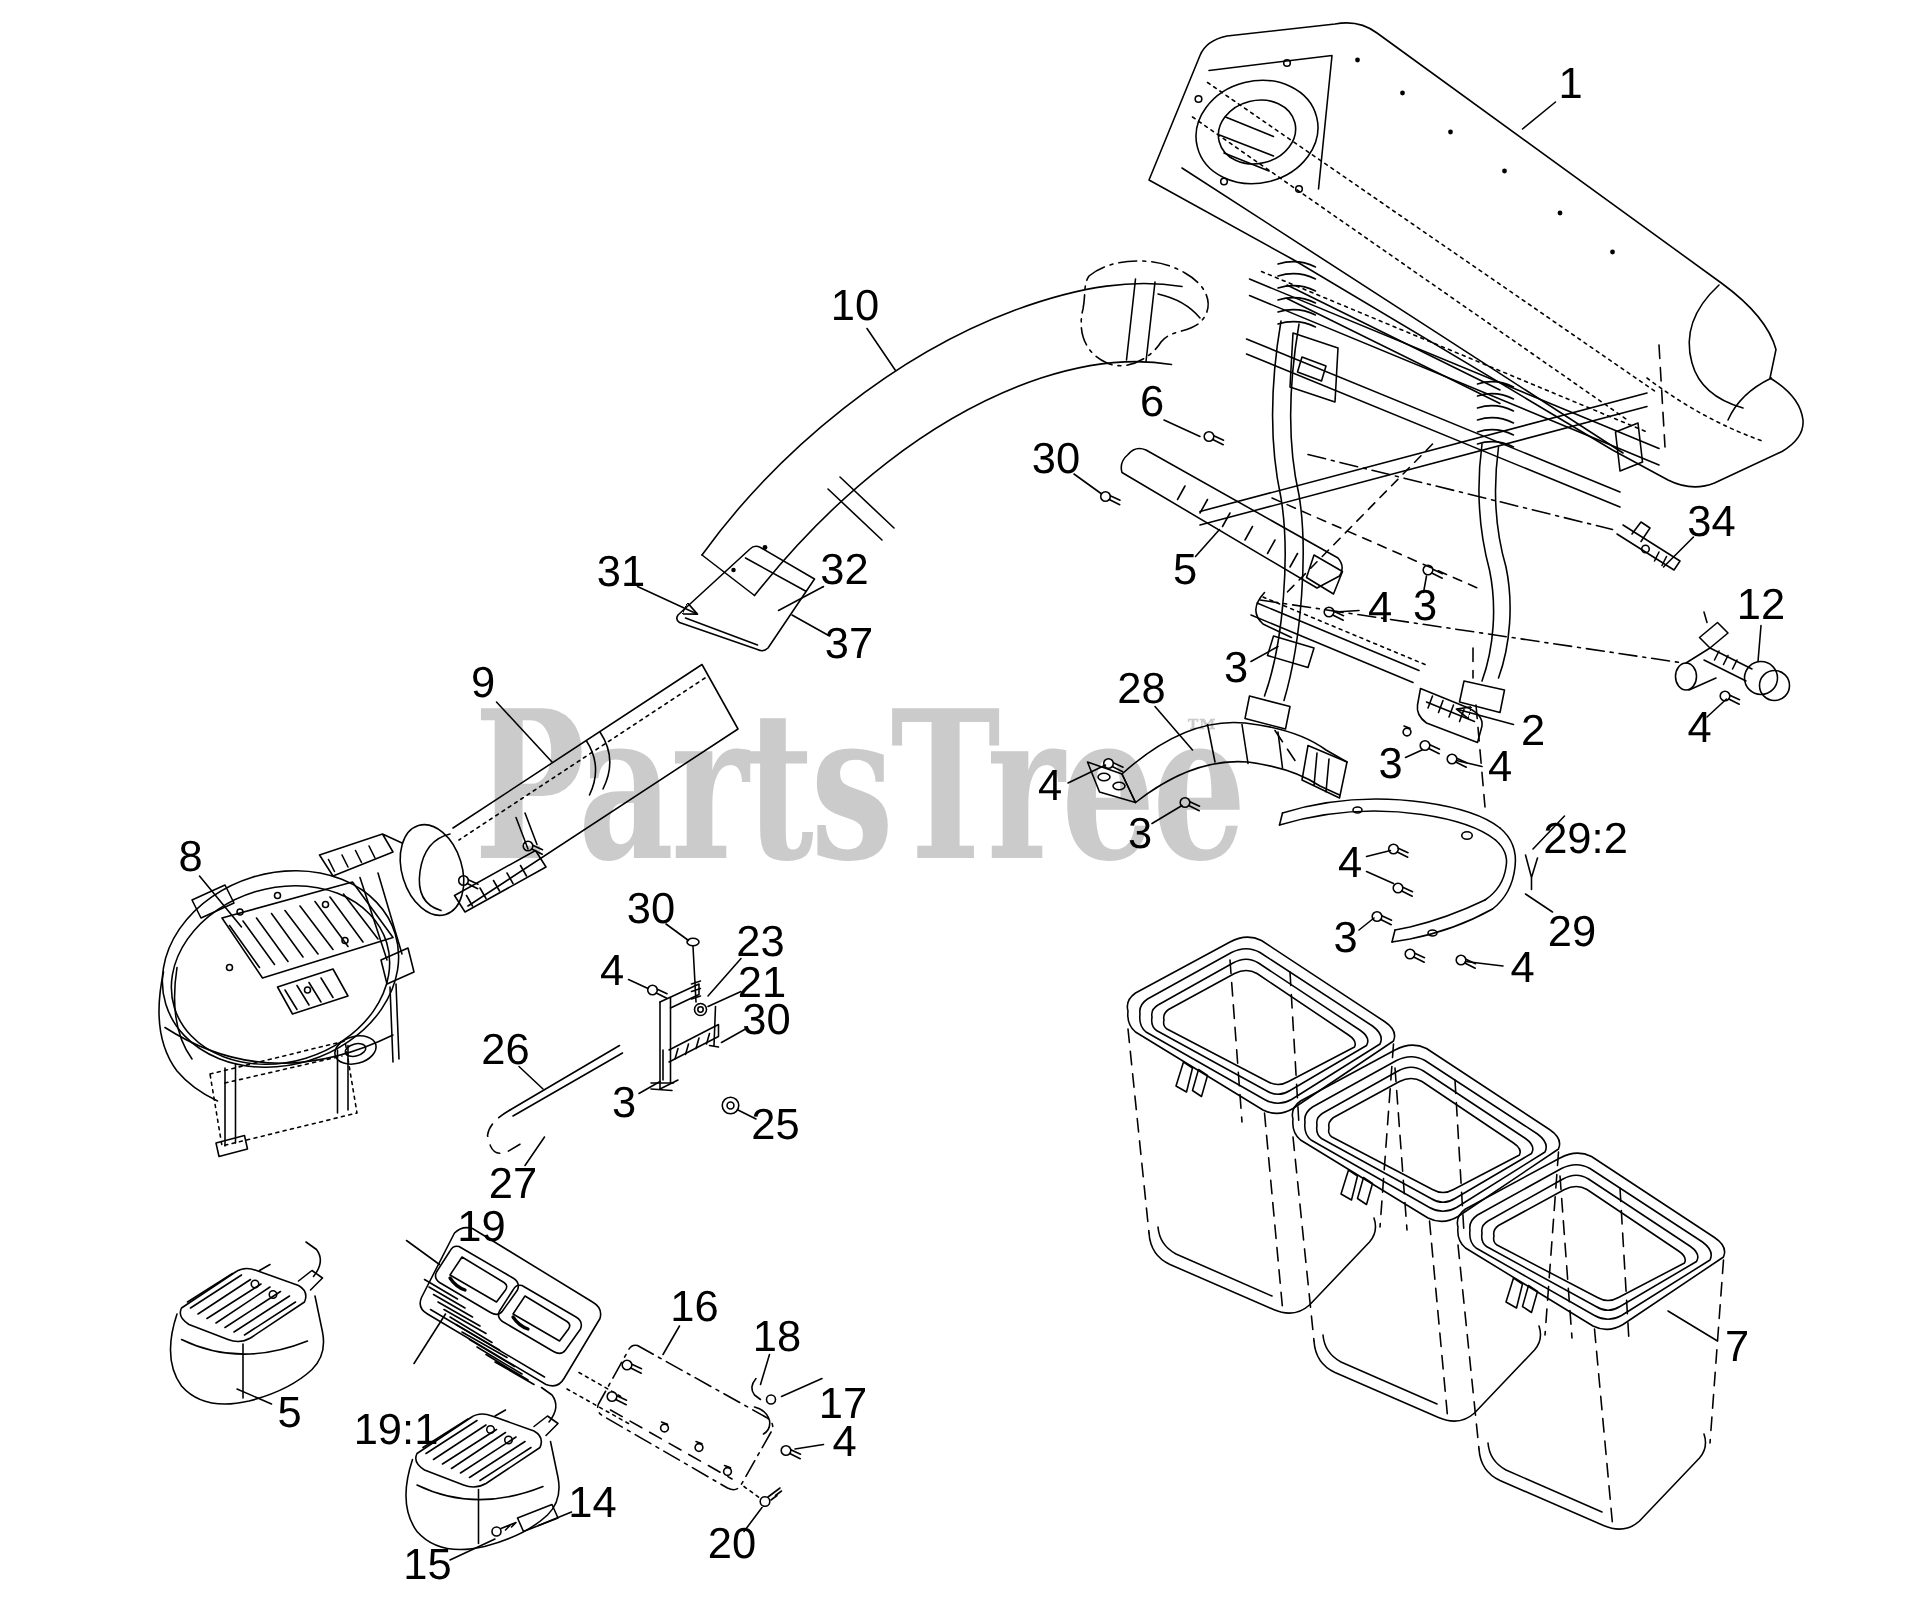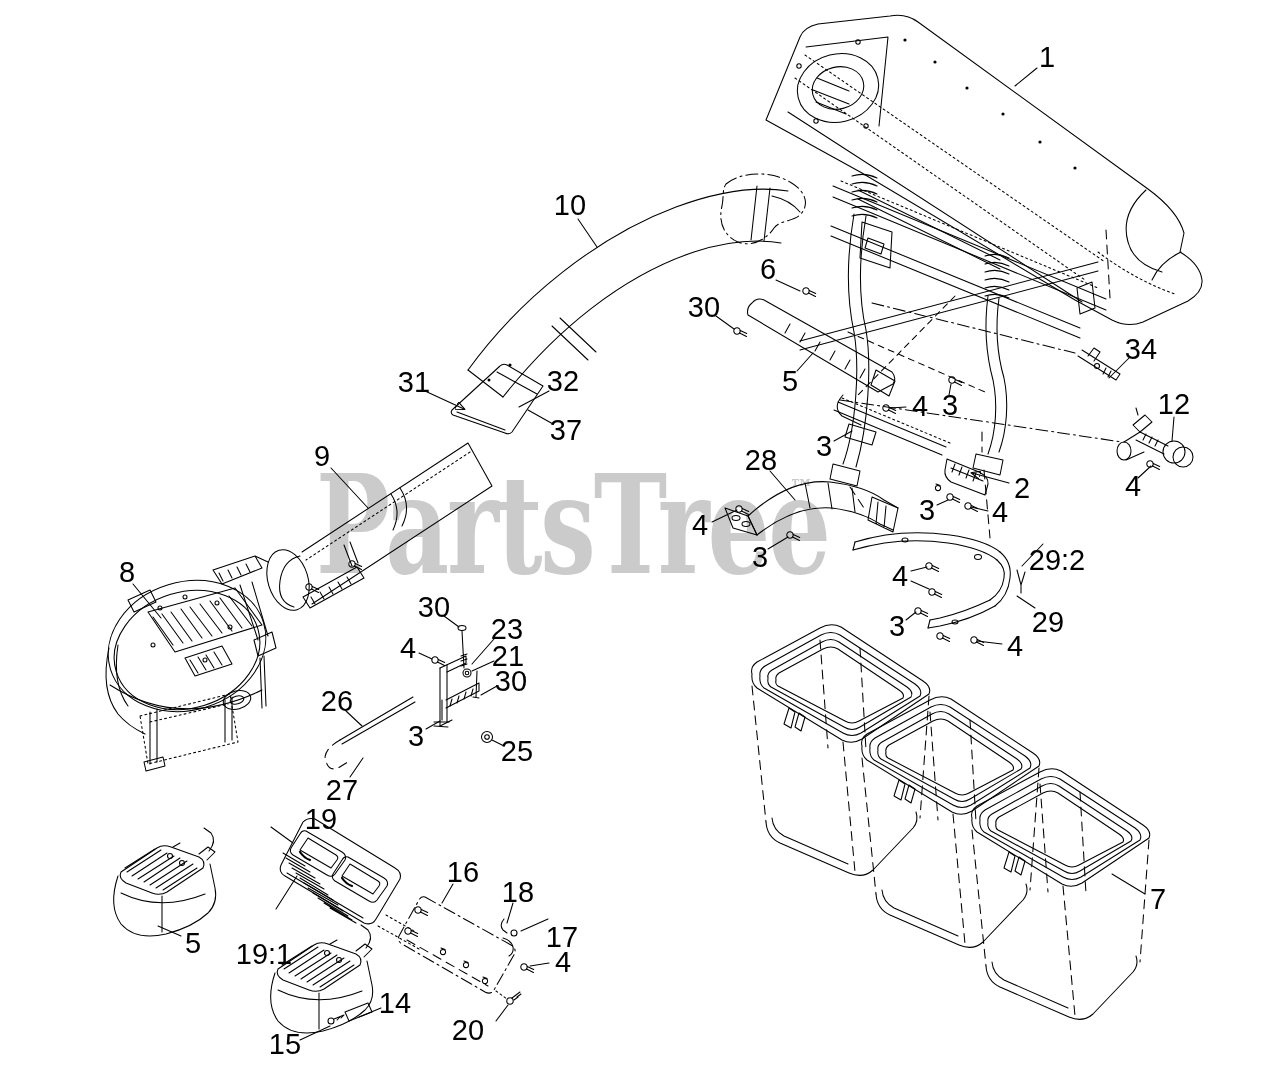--- a/index.html
+++ b/index.html
@@ -410,7 +410,7 @@
       <div class="callout" style="left: 563px; top: 962px;">4</div>
       <div class="callout" style="left: 395px; top: 1003px;">14</div>
       <div class="callout" style="left: 285px; top: 1044px;">15</div>
-      <div class="callout" style="left: 468px; top: 1030px;">20</div>
+      <div class="callout" style="left: 488px; top: 1030px;">20</div>
       <div class="callout" style="left: 1158px; top: 899px;">7</div>
     </div>
 </div>

